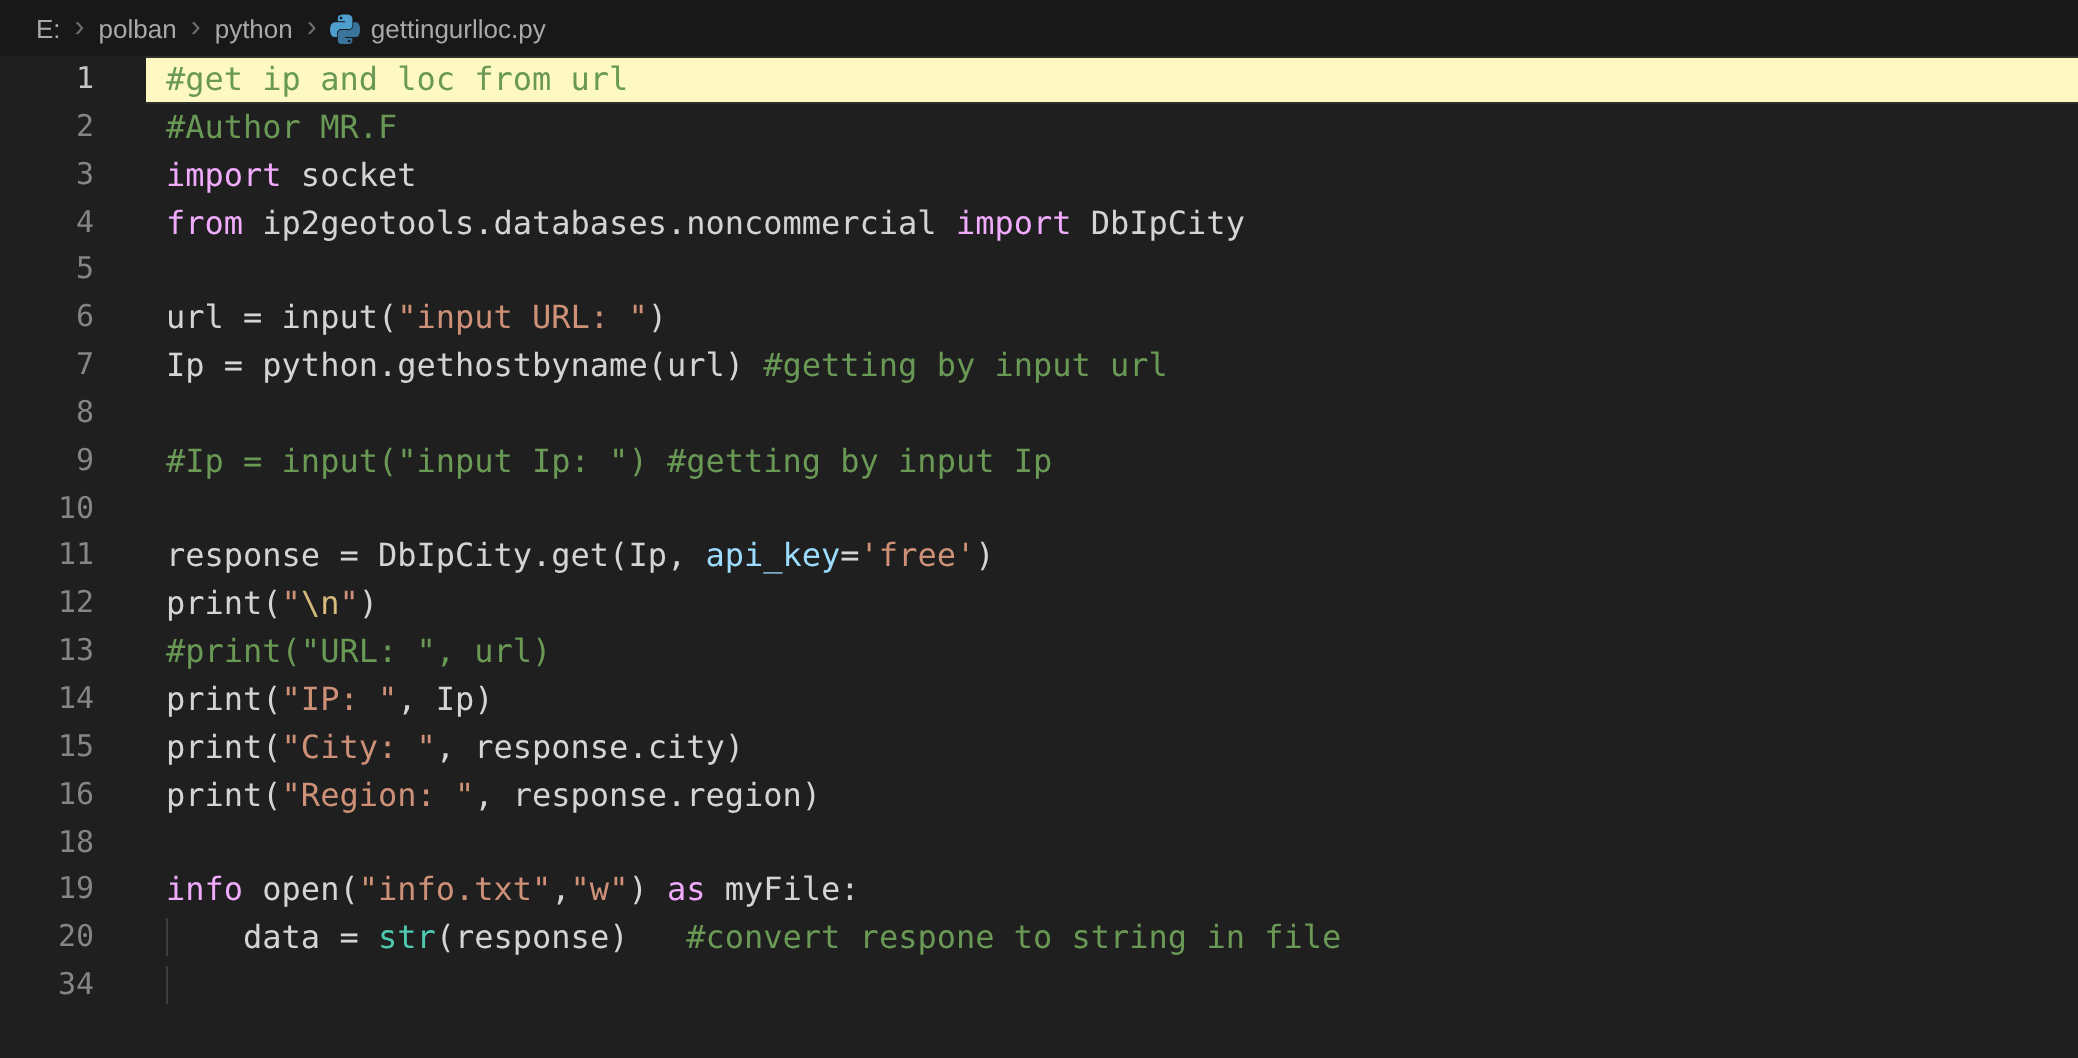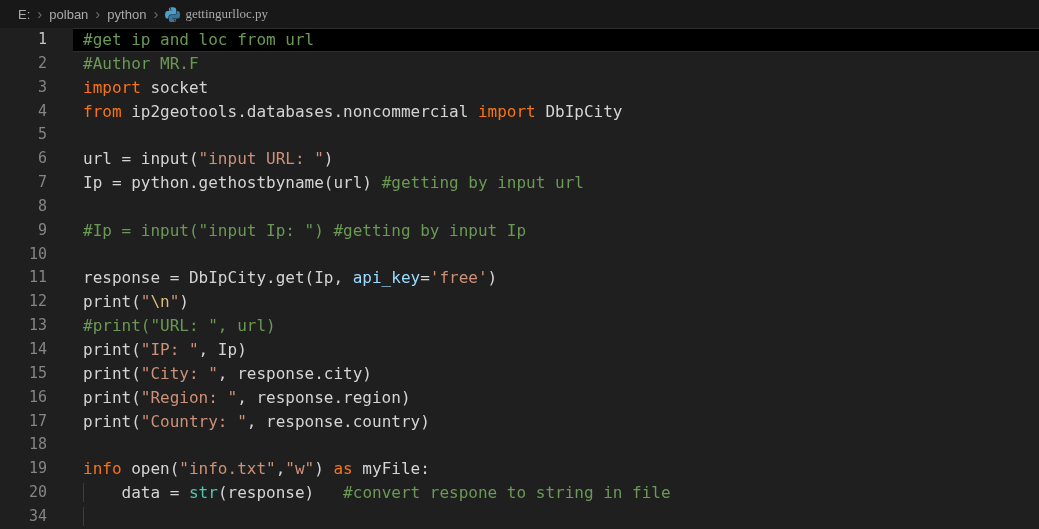--- a/index.html
+++ b/index.html
@@ -30,7 +30,7 @@
     line-height:1;
     transform:translateY(-1px);
   }
-  .bc-file{display:flex;align-items:center;cursor:pointer;font-family:Liberation Serif, serif;}
+  .bc-file{display:flex;align-items:center;cursor:pointer;}
   .bc-file svg{margin-right:5px;display:block;}
   
   .editor{

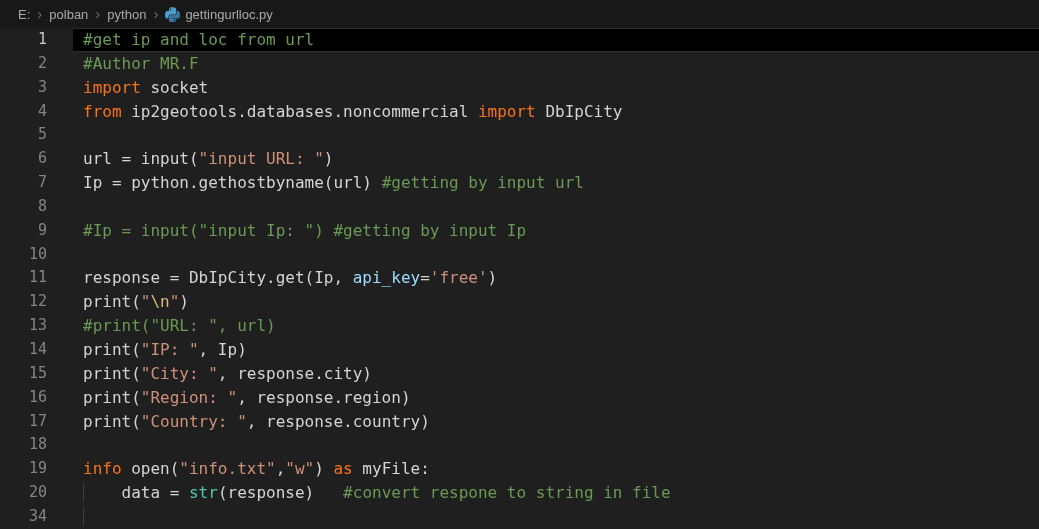--- a/index.html
+++ b/index.html
@@ -58,7 +58,7 @@
     font-variant-ligatures:none;
   }
   .line.active .code{
-    background:#000000;
+    background:#fef9c3;
     box-shadow:inset 0 1px 0 #2d2d2d, inset 0 -1px 0 #2d2d2d;
   }
   .line.active .num{color:#c6c6c6;}

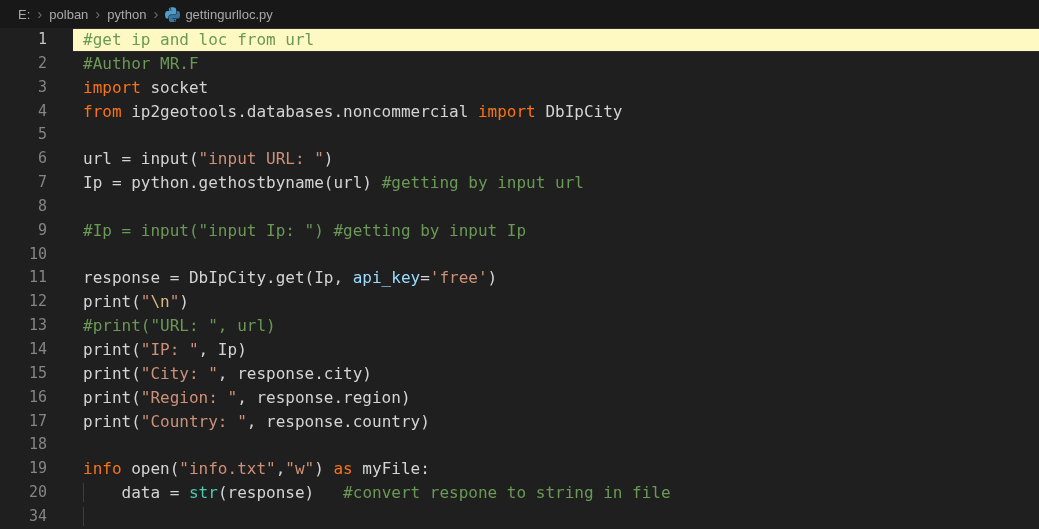--- a/index.html
+++ b/index.html
@@ -64,7 +64,7 @@
   .line.active .num{color:#c6c6c6;}
   .tok-pln{color:#d4d4d4;}
   .tok-com{color:#6a9955;}
-  .tok-kw{color:#f97316;}
+  .tok-kw{color:#f0abfc;}
   .tok-str{color:#ce9178;}
   .tok-esc{color:#d7ba7d;}
   .tok-bi{color:#4ec9b0;}

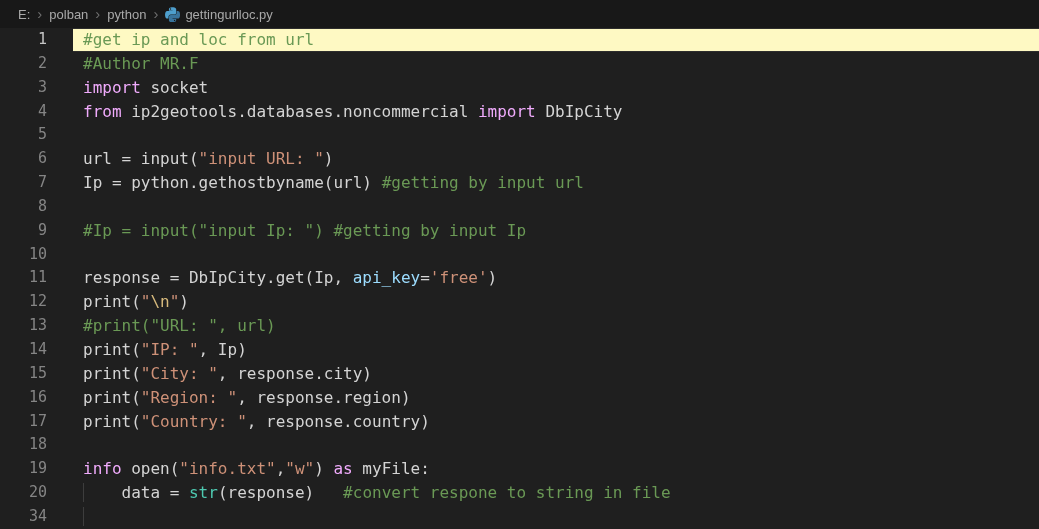--- a/index.html
+++ b/index.html
@@ -158,10 +158,6 @@
         <div class="code"><span class="tok-pln">print(</span><span class="tok-str">"Region: "</span><span class="tok-pln">, response.region)</span></div>
       </div>
       <div class="line">
-        <div class="num">17</div>
-        <div class="code"><span class="tok-pln">print(</span><span class="tok-str">"Country: "</span><span class="tok-pln">, response.country)</span></div>
-      </div>
-      <div class="line">
         <div class="num">18</div>
         <div class="code"></div>
       </div>

